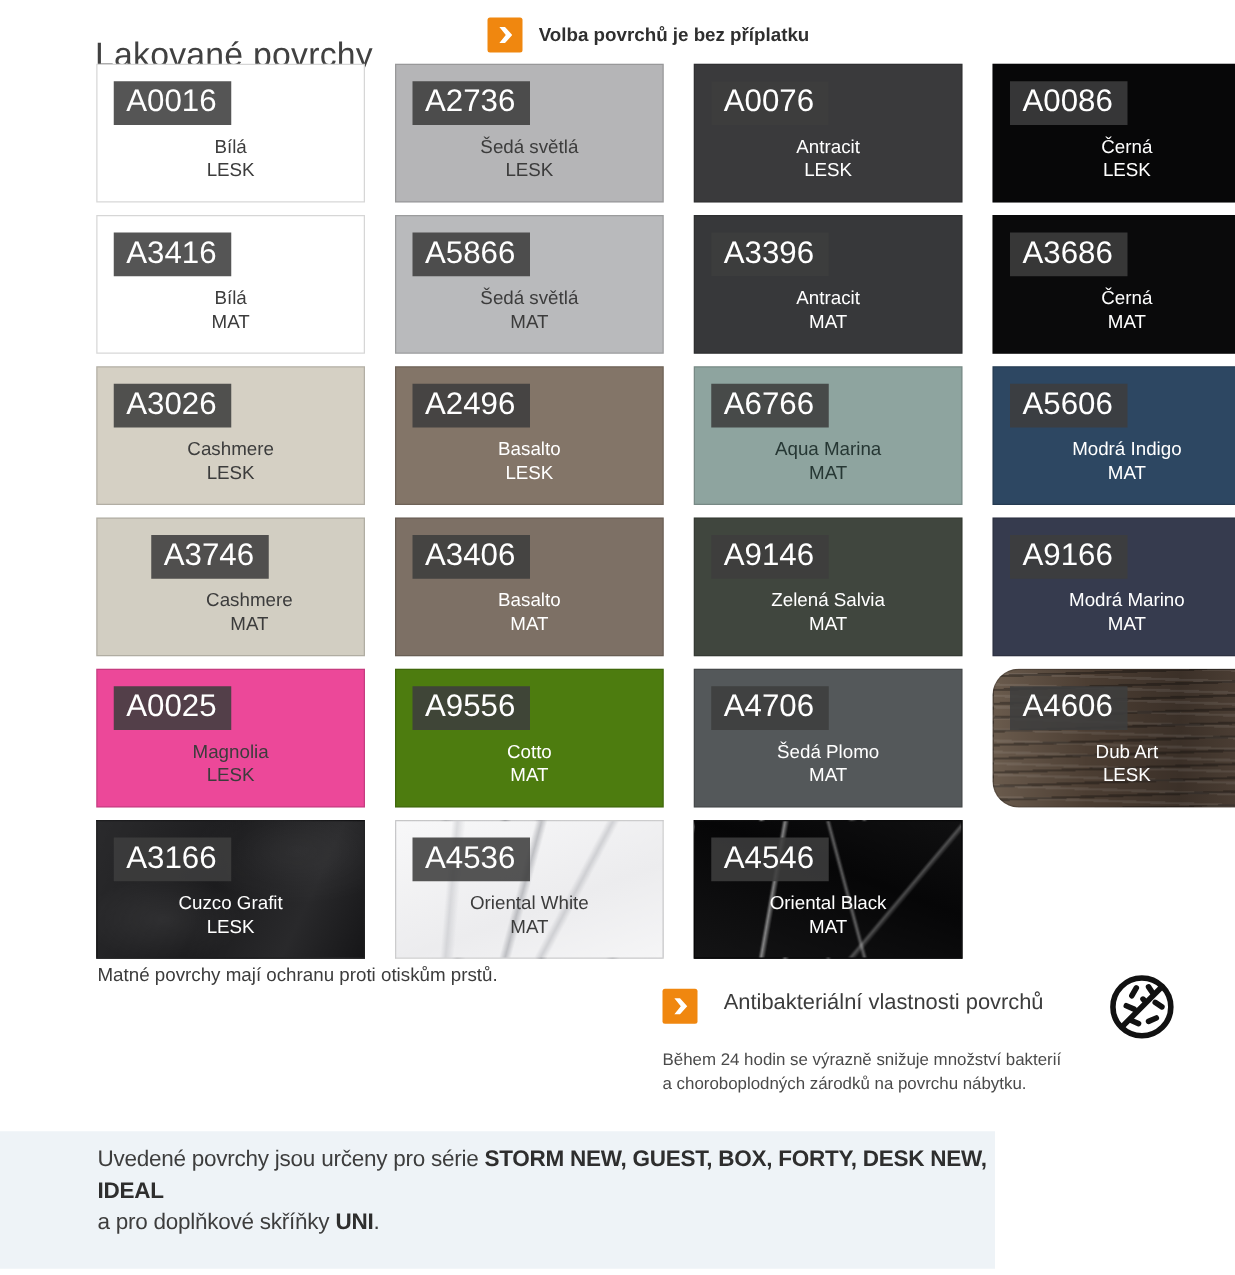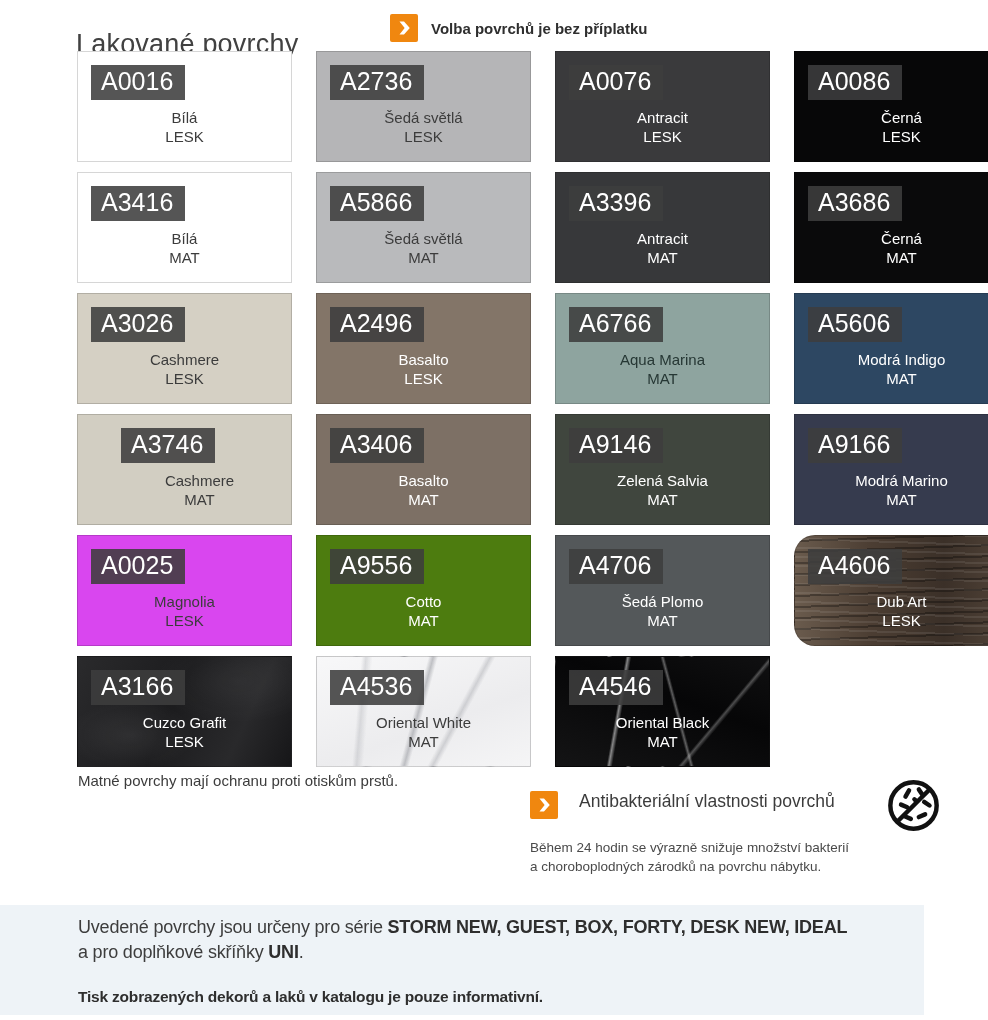--- a/index.html
+++ b/index.html
@@ -173,7 +173,7 @@
     <div class="s-name">Modrá Marino</div>
     <div class="s-finish">MAT</div>
   </div>
-    <div class="swatch" style="background: #d946ef; color: rgb(60, 60, 60);">
+    <div class="swatch" style="background: #ec4899; color: rgb(60, 60, 60);">
     <span class="code-badge">A0025</span>
     <div class="s-name">Magnolia</div>
     <div class="s-finish">LESK</div>

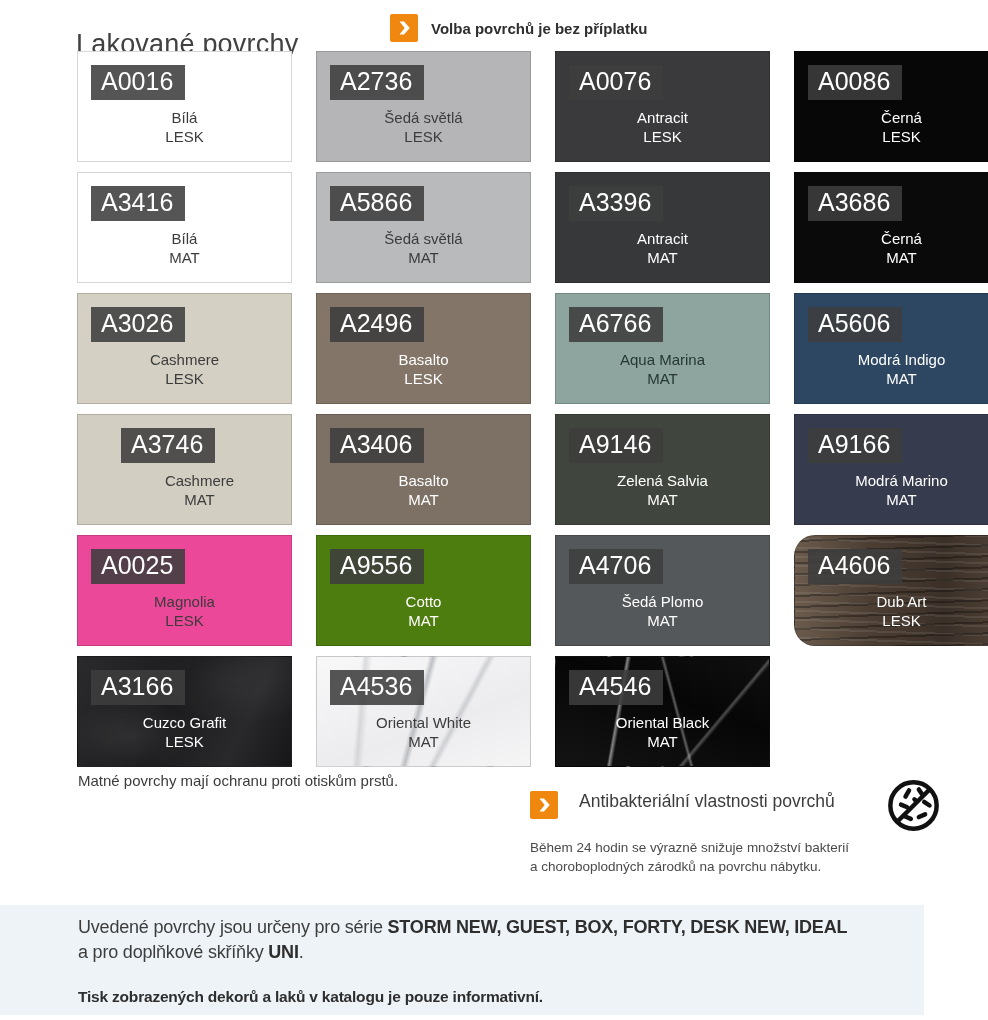--- a/index.html
+++ b/index.html
@@ -73,7 +73,7 @@
   .bacteria-icon{position:absolute;left:885px;top:777px;}
   .antibact-body{position:absolute;left:530px;top:838px;font-size:13.5px;line-height:19px;color:#4a4a4a;}
 
-  .footer-band{position:absolute;left:0;top:905px;width:924px;height:110px;background:#eef3f7;}
+  .footer-band{position:absolute;left:0;top:905px;width:796px;height:110px;background:#eef3f7;}
   .series-text{position:absolute;left:78px;top:10px;font-size:18px;line-height:25px;color:#3d3d3d;letter-spacing:-0.2px;}
   .series-text b{font-weight:700;color:#2e2e2e;}
   .disclaimer{position:absolute;left:78px;top:83px;font-size:15.5px;font-weight:700;color:#2e2e2e;letter-spacing:-0.2px;}

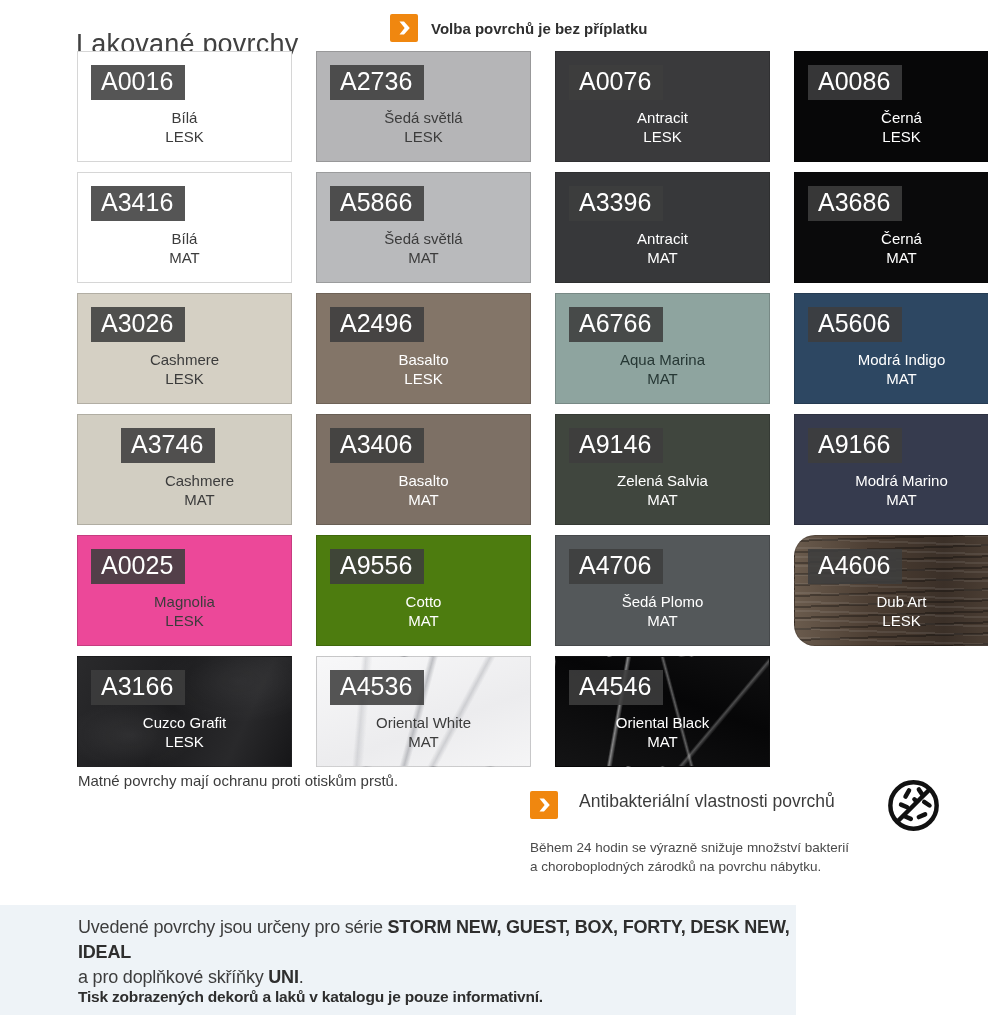--- a/index.html
+++ b/index.html
@@ -245,7 +245,6 @@
     <span>Uvedené povrchy jsou určeny pro série </span><b>STORM NEW, GUEST, BOX, FORTY, DESK NEW, IDEAL</b><br>
     <span>a pro doplňkové skříňky </span><b>UNI</b><span>.</span>
   </div>
-  <div class="disclaimer">Tisk zobrazených dekorů a laků v katalogu je pouze informativní.</div>
 </div>
 
 </body></html>

